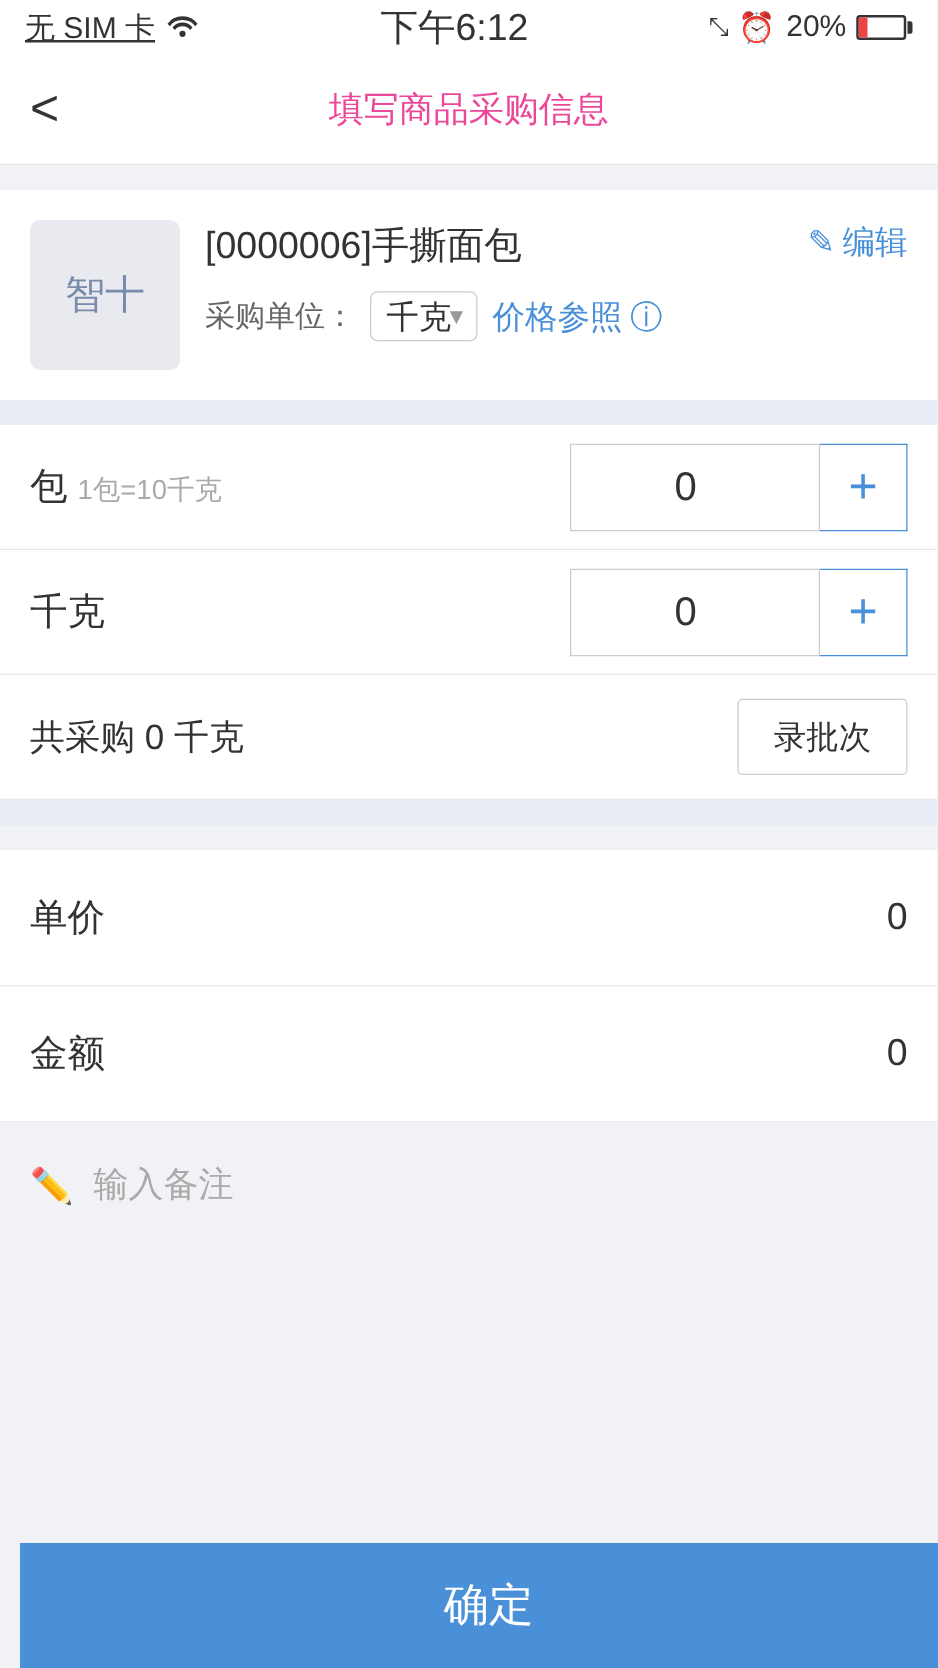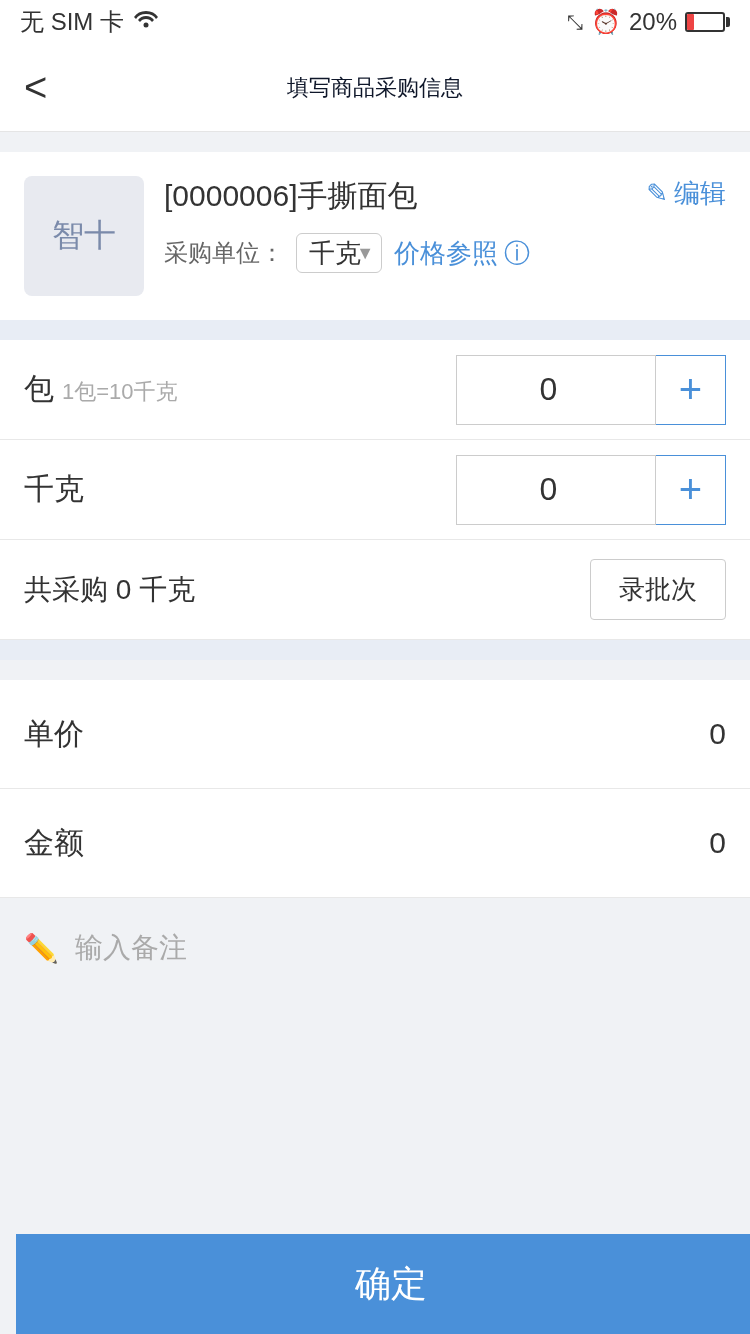--- a/index.html
+++ b/index.html
@@ -25,7 +25,7 @@
       font-size: 24px;
       color: #333;
     }
-    .status-left { display: flex; align-items: flex-start; gap: 8px; }
+    .status-left { display: flex; align-items: center; gap: 8px; text-decoration: underline; }
     .status-center { font-size: 30px; font-weight: 500; }
     .status-right { display: flex; align-items: center; gap: 8px; font-size: 24px; }
     .battery-icon {

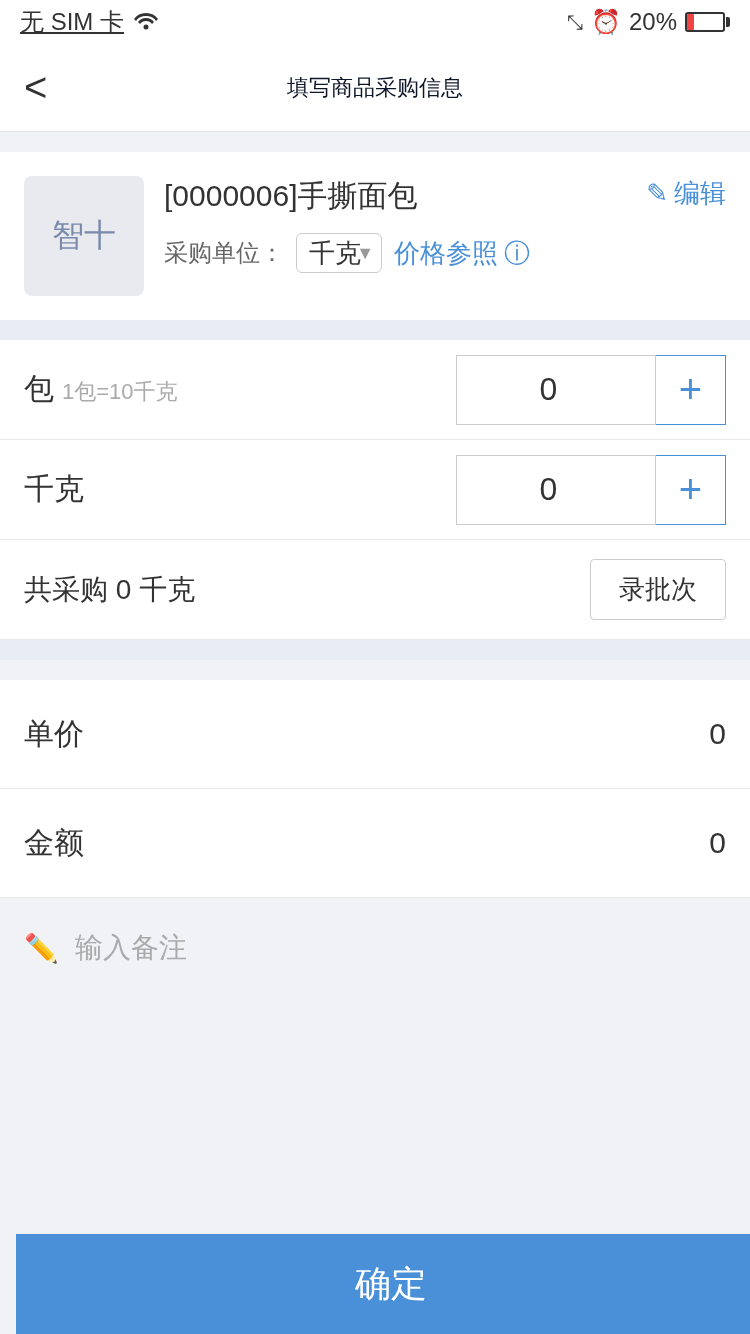--- a/index.html
+++ b/index.html
@@ -308,6 +308,7 @@
       </svg>
     </span>
   </div>
+  <div class="status-center">下午6:12</div>
   <div class="status-right">
     <span style="font-size:20px;">⤡</span>
     <span>⏰</span>

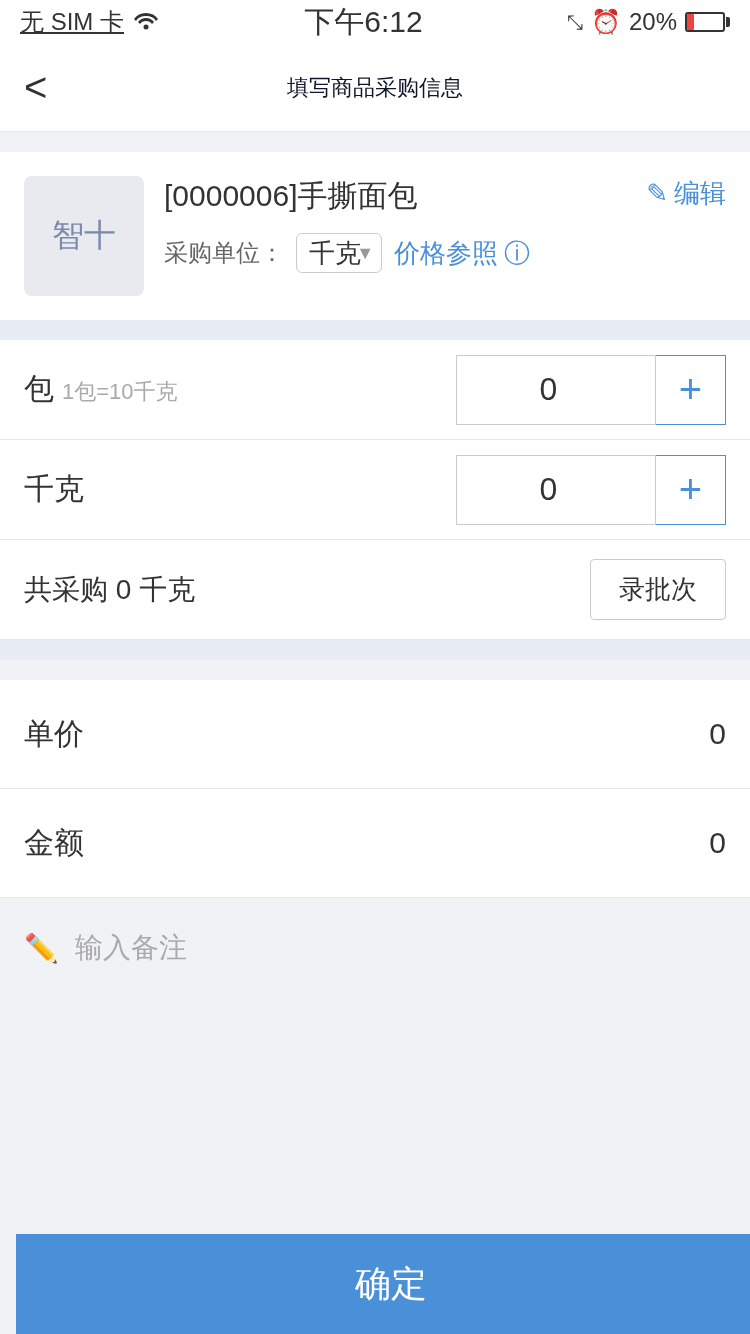--- a/index.html
+++ b/index.html
@@ -63,9 +63,9 @@
       cursor: pointer;
     }
     .nav-title {
-      font-size: 22px;
+      font-size: 28px;
       font-weight: 500;
-      color: #0f172a;
+      color: #ec4899;
     }
 
     

